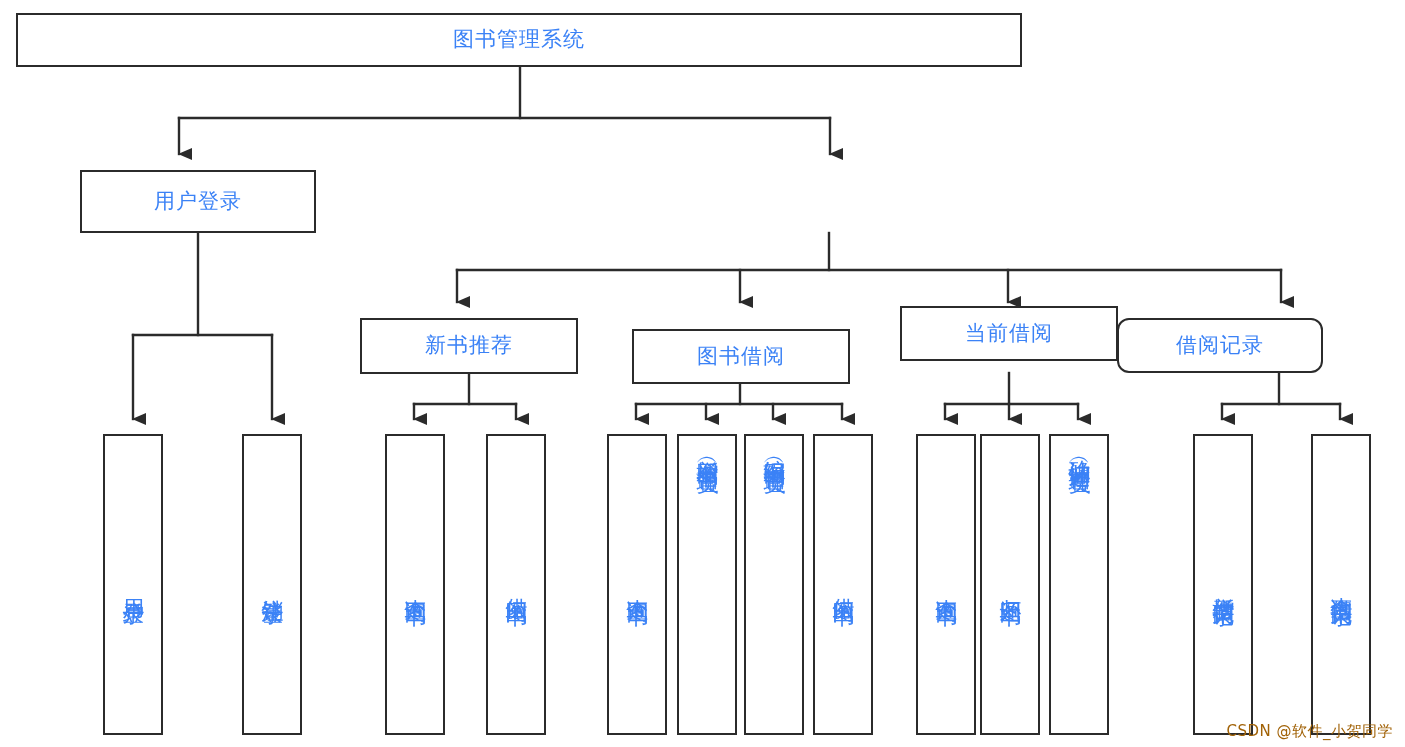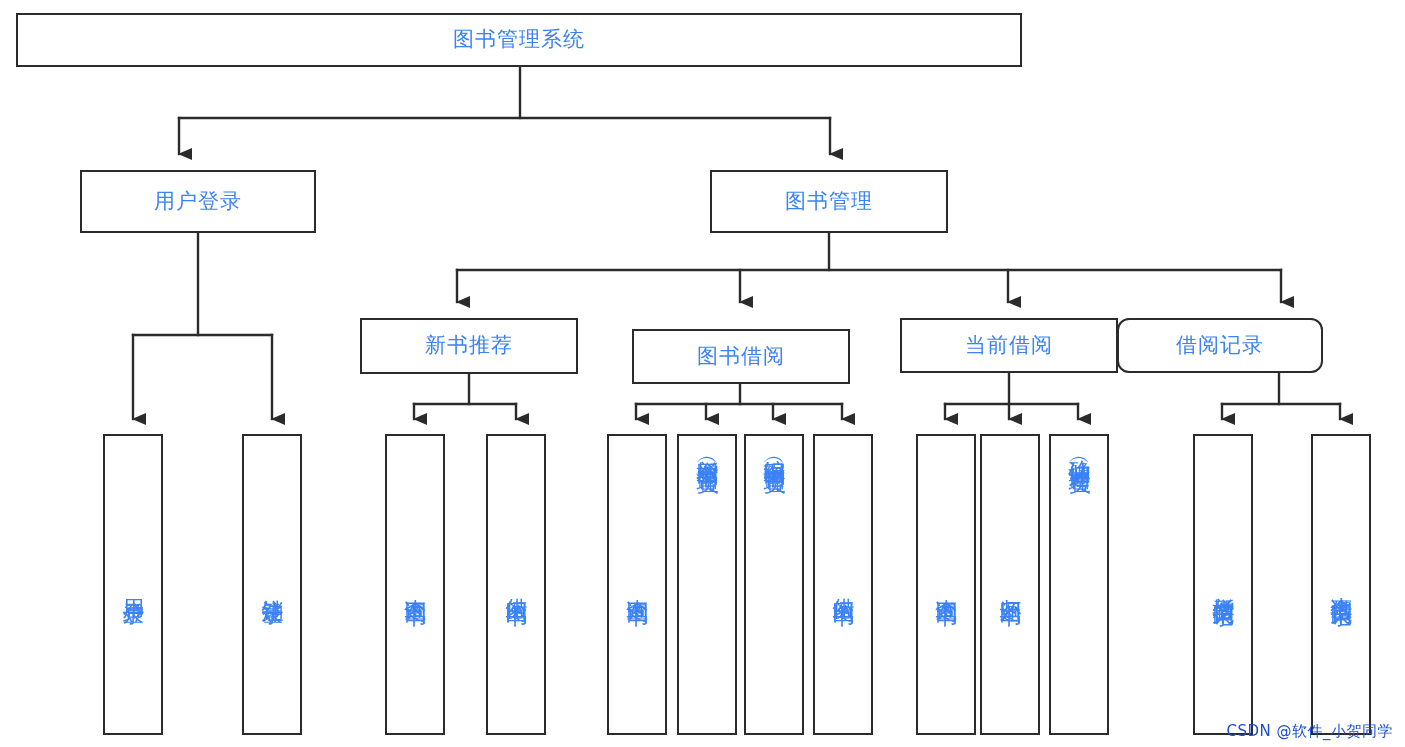--- a/index.html
+++ b/index.html
@@ -131,9 +131,6 @@
   <div class="node node-h" style="left:80px; top:170px; width:236px; height:63px;">
     <span class="label">用户登录</span>
   </div>
-  <div class="node node-h" style="left:710px; top:170px; width:238px; height:63px;">
-    <span class="label">图书管理</span>
-  </div>
 
   <div class="node node-h" style="left:360px; top:318px; width:218px; height:56px;">
     <span class="label">新书推荐</span>

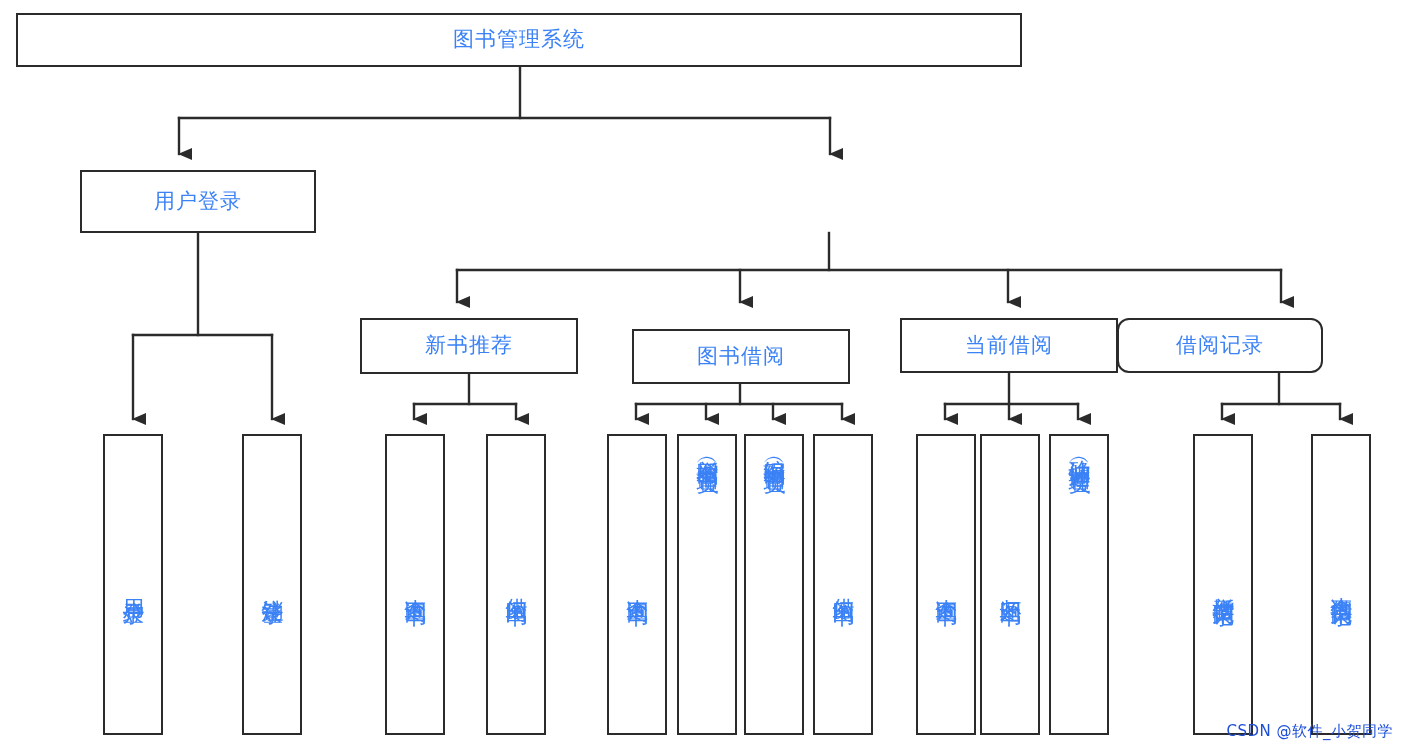--- a/index.html
+++ b/index.html
@@ -138,7 +138,7 @@
   <div class="node node-h" style="left:632px; top:318px; width:218px; height:55px;margin-top:11px;">
     <span class="label">图书借阅</span>
   </div>
-  <div class="node node-h" style="left:900px; top:318px; width:218px; height:55px;">
+  <div class="node node-h" style="left:900px; top:306px; width:218px; height:55px;">
     <span class="label">当前借阅</span>
   </div>
   <div class="node node-h" style="left:1117px; top:318px; width:206px; height:55px;border-radius:12px;">

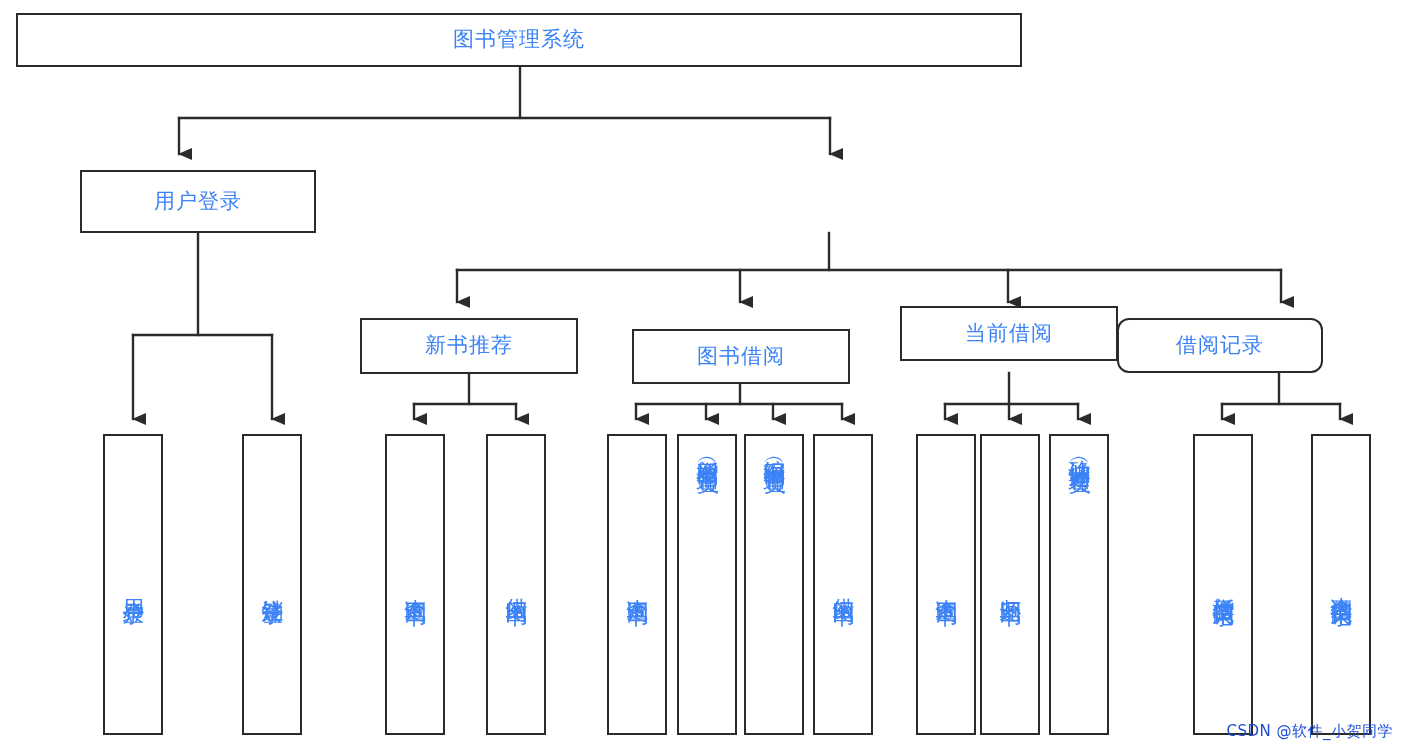--- a/index.html
+++ b/index.html
@@ -63,7 +63,7 @@
     right: 12px;
     bottom: 6px;
     font-size: 15px;
-    color: #1d4ed8;
+    color: #a16207;
     letter-spacing: 0.5px;
     white-space: nowrap;
   }

